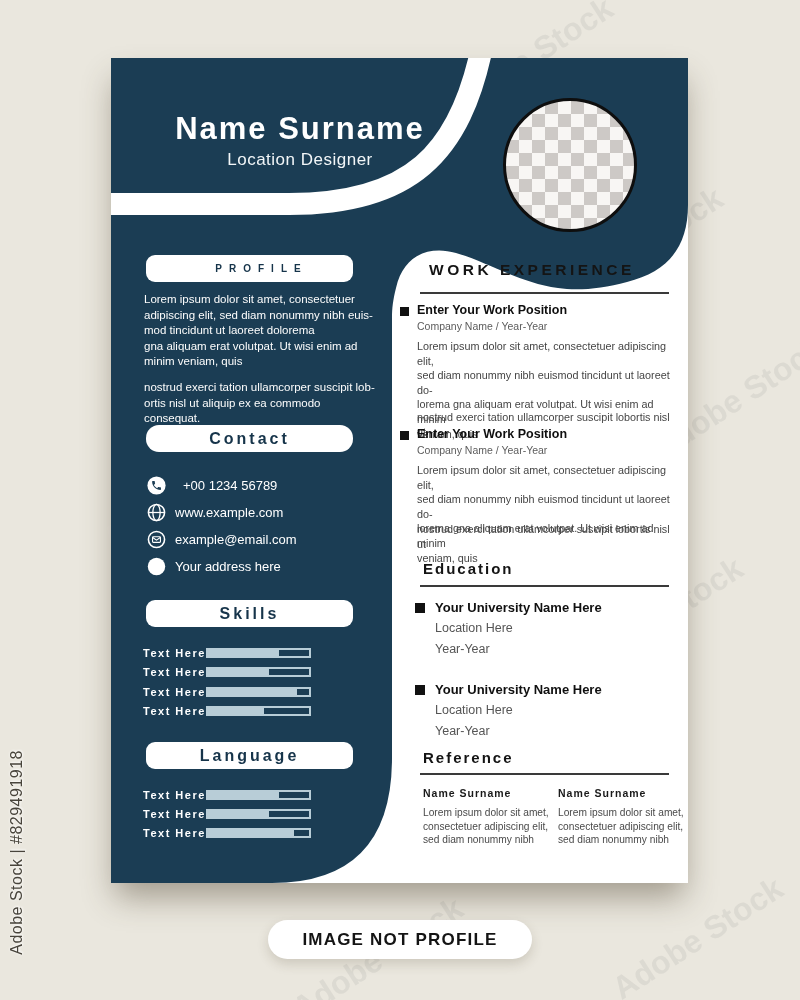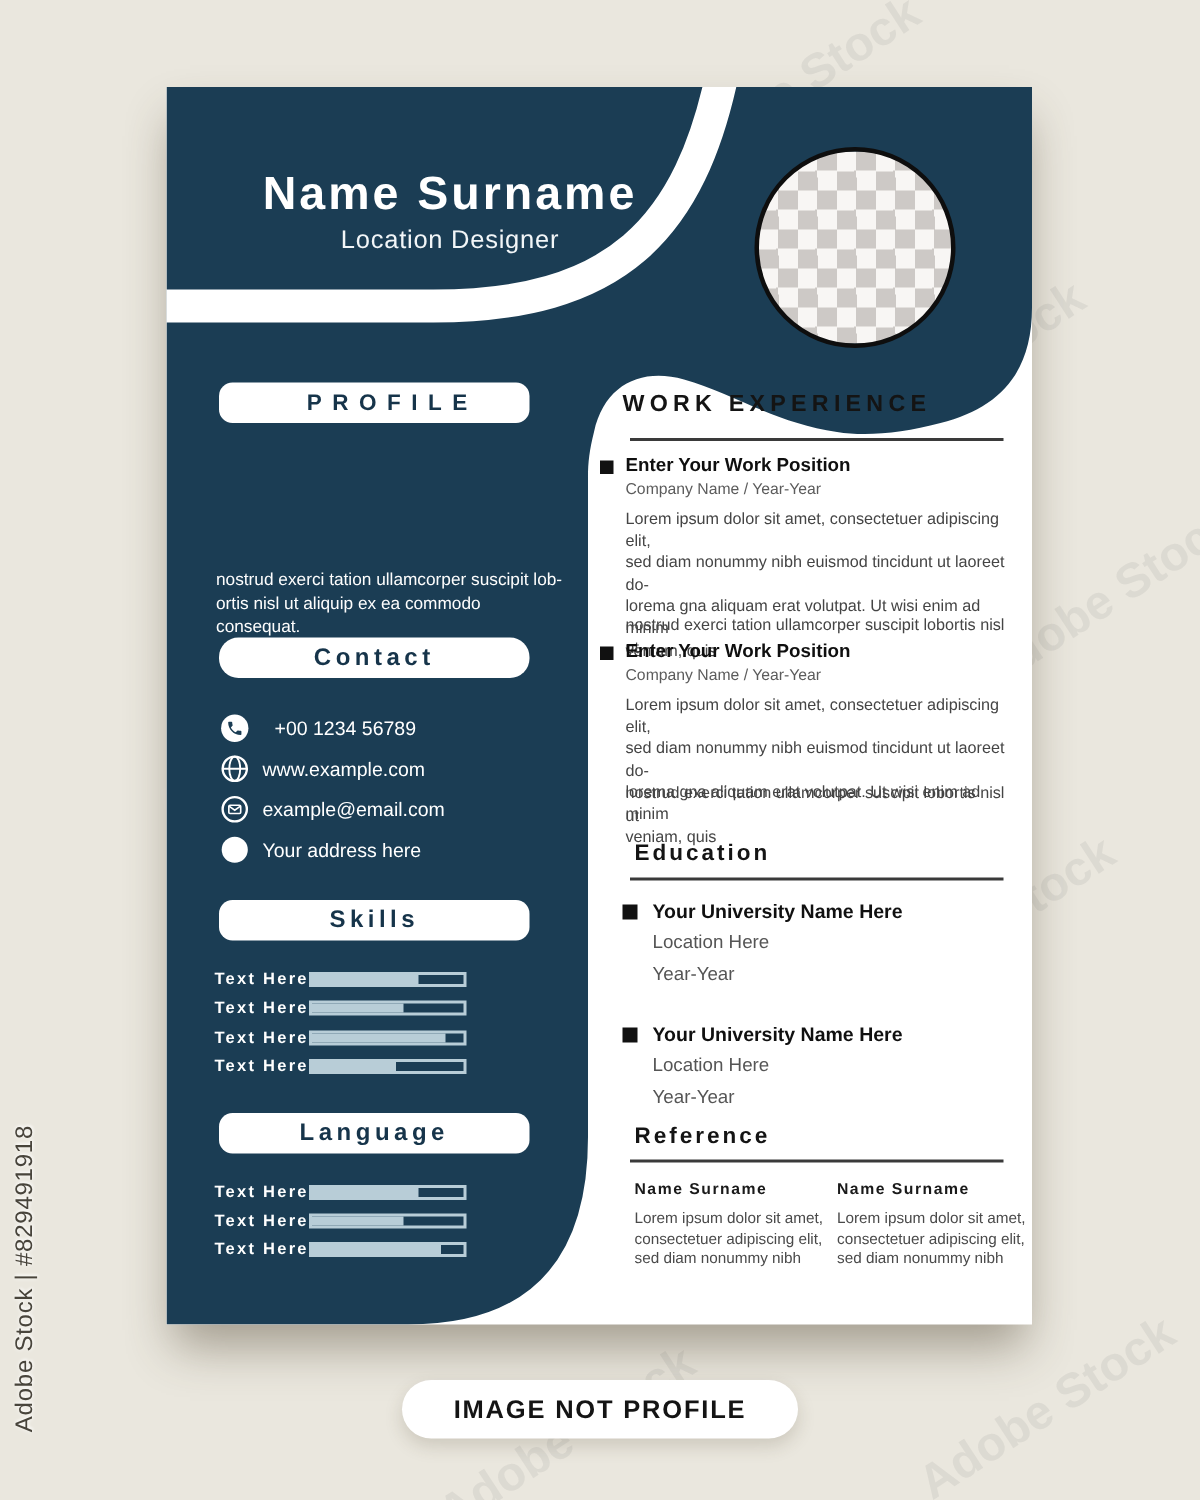--- a/index.html
+++ b/index.html
@@ -25,7 +25,7 @@
   
   .pill { position:absolute; left:35px; width:207px; height:27px; background:#fff; border-radius:9px;
           display:flex; align-items:center; justify-content:center; color:#16344a; font-weight:bold; }
-  .pill.wide { font-size:15px; letter-spacing:7px;padding-left:24px; }
+  .pill.wide { font-size:10px; letter-spacing:7px;padding-left:24px; }
   .pill.med  { font-size:16px; letter-spacing:3px; }
   .ltext { position:absolute; color:#fdfdfd; font-size:11.5px; line-height:15.5px; white-space:pre-line; }
   .contact-row { position:absolute; left:36px; height:20px; display:flex; align-items:center; gap:9px;

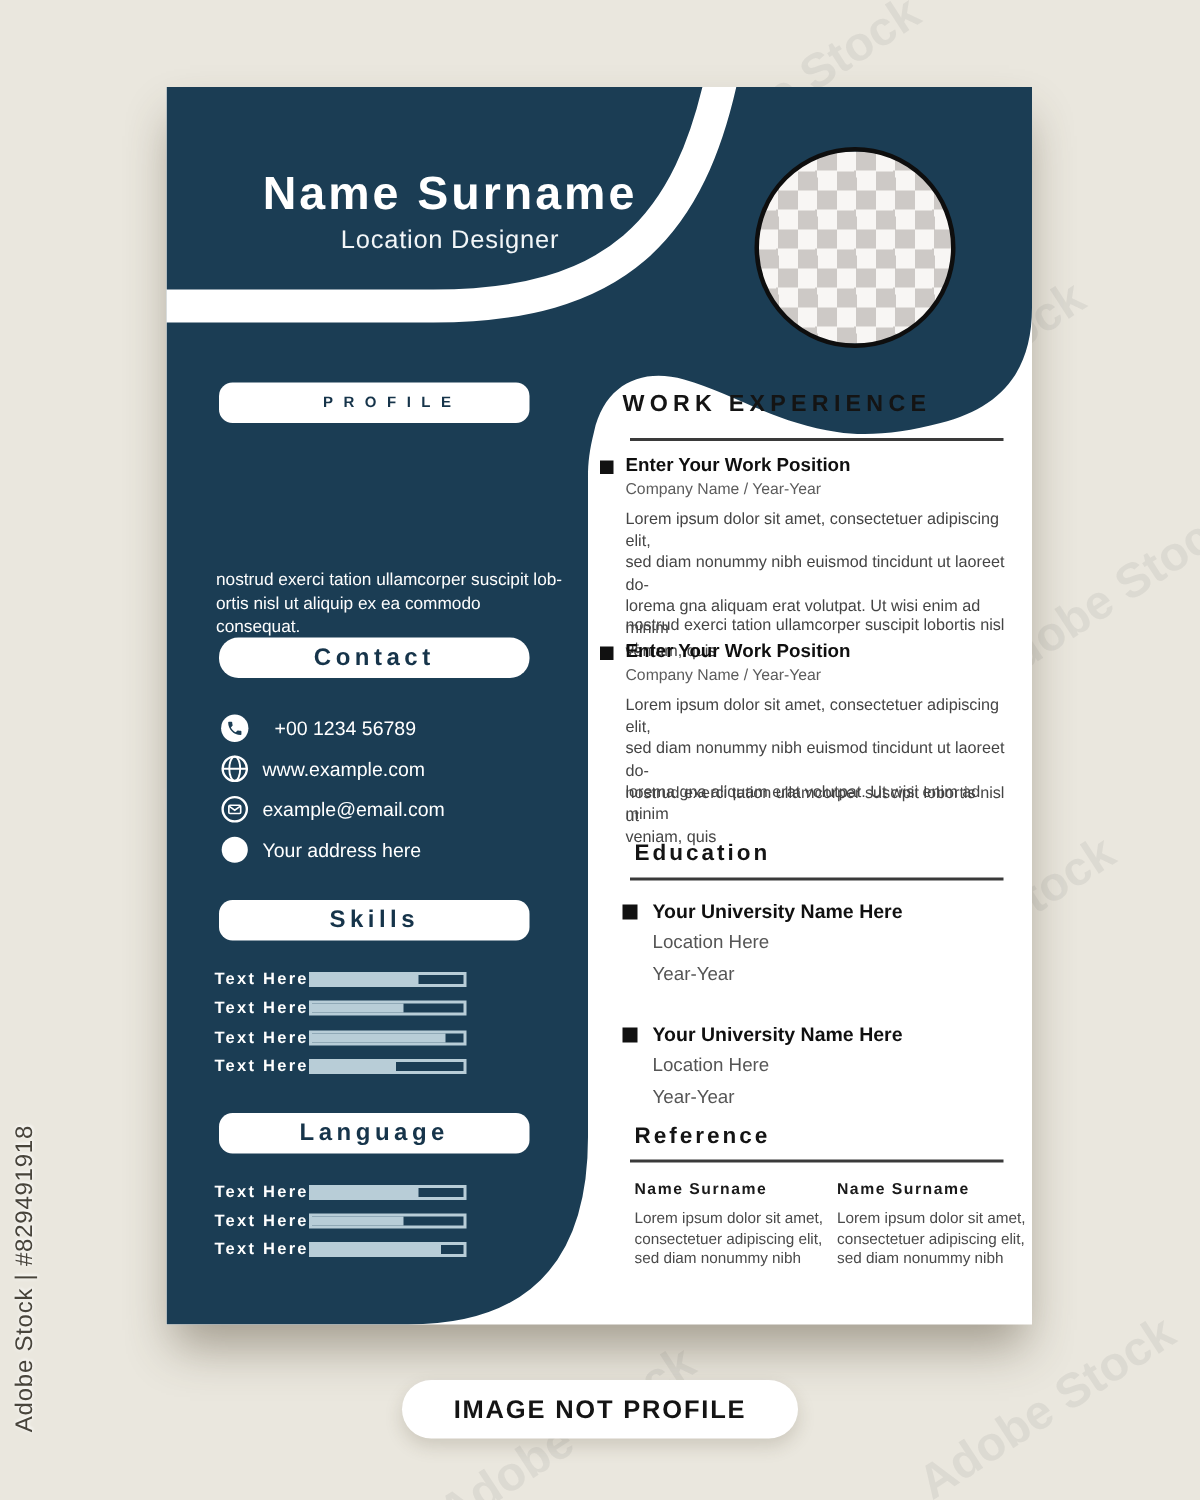--- a/index.html
+++ b/index.html
@@ -177,7 +177,7 @@
         <i style="width: 85%;"></i>
       </div>
 
-    <div class="rhead" style="left:304px; top:203px; font-size:15.5px; letter-spacing:3.5px;">WORK EXPERIENCE</div>
+    <div class="rhead" style="left:318px; top:203px; font-size:15.5px; letter-spacing:3.5px;">WORK EXPERIENCE</div>
     <div class="rline" style="top:234px;"></div>
 
     <div class="sq" style="left:289px; top:249px; width:9px; height:9px;"></div>

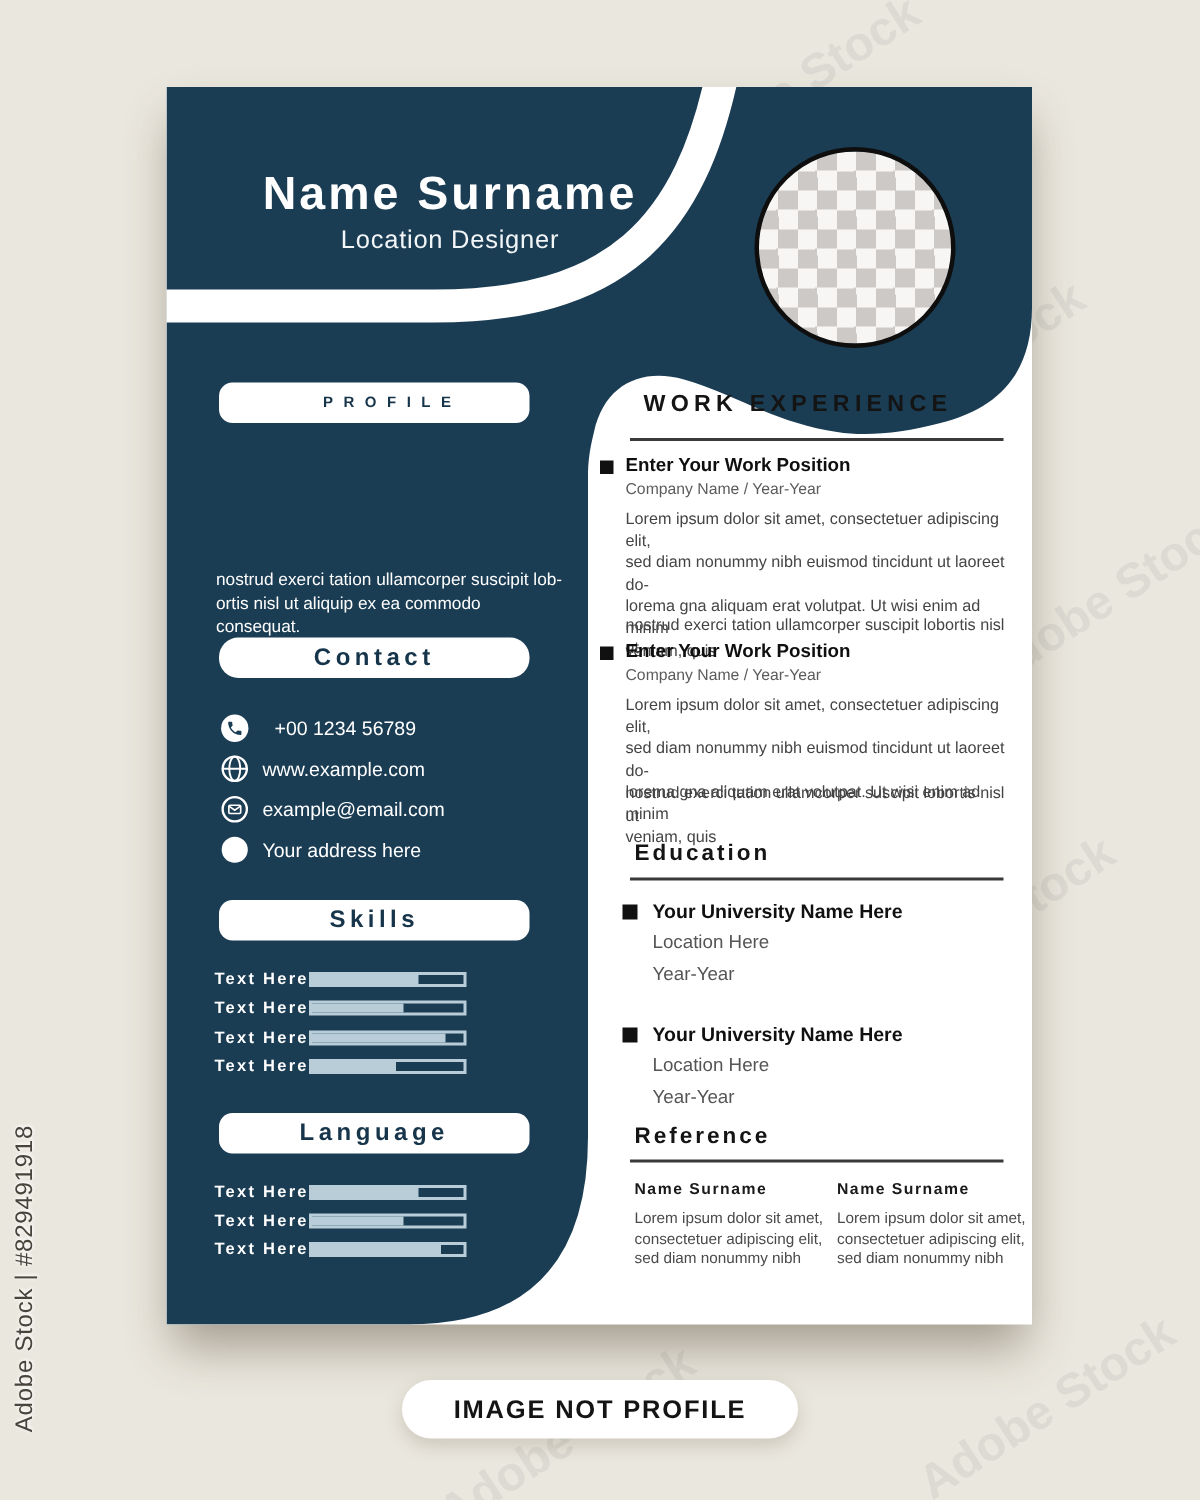--- a/index.html
+++ b/index.html
@@ -104,6 +104,11 @@
     <div class="pill wide" style="top:197px;">
       <span>PROFILE</span>
     </div>
+    <div class="ltext" style="left:33px; top:234px; width:235px;">Lorem ipsum dolor sit amet, consectetuer
+adipiscing elit, sed diam nonummy nibh euis-
+mod tincidunt ut laoreet dolorema
+gna aliquam erat volutpat. Ut wisi enim ad
+minim veniam, quis</div>
     <div class="ltext" style="left:33px; top:322px; width:235px;">nostrud exerci tation ullamcorper suscipit lob-
 ortis nisl ut aliquip ex ea commodo consequat.</div>
 

